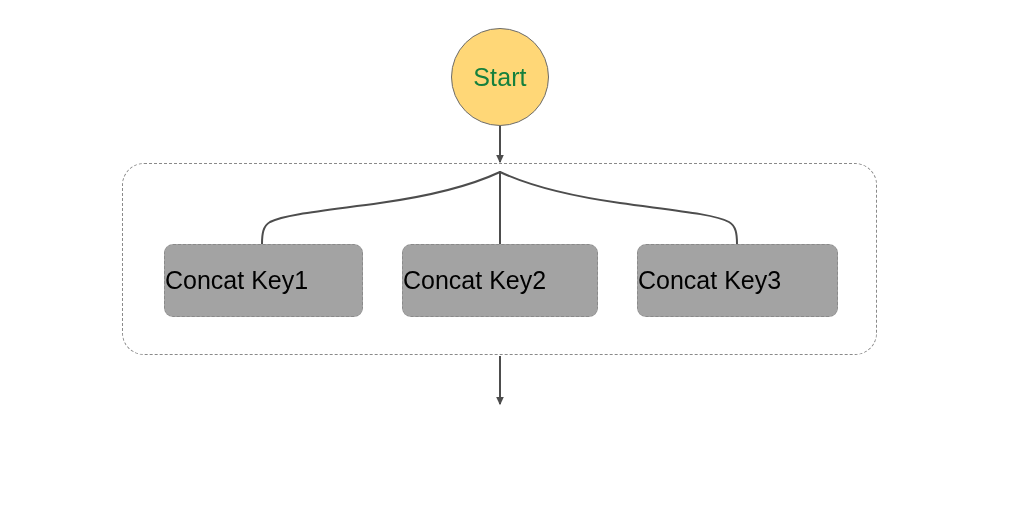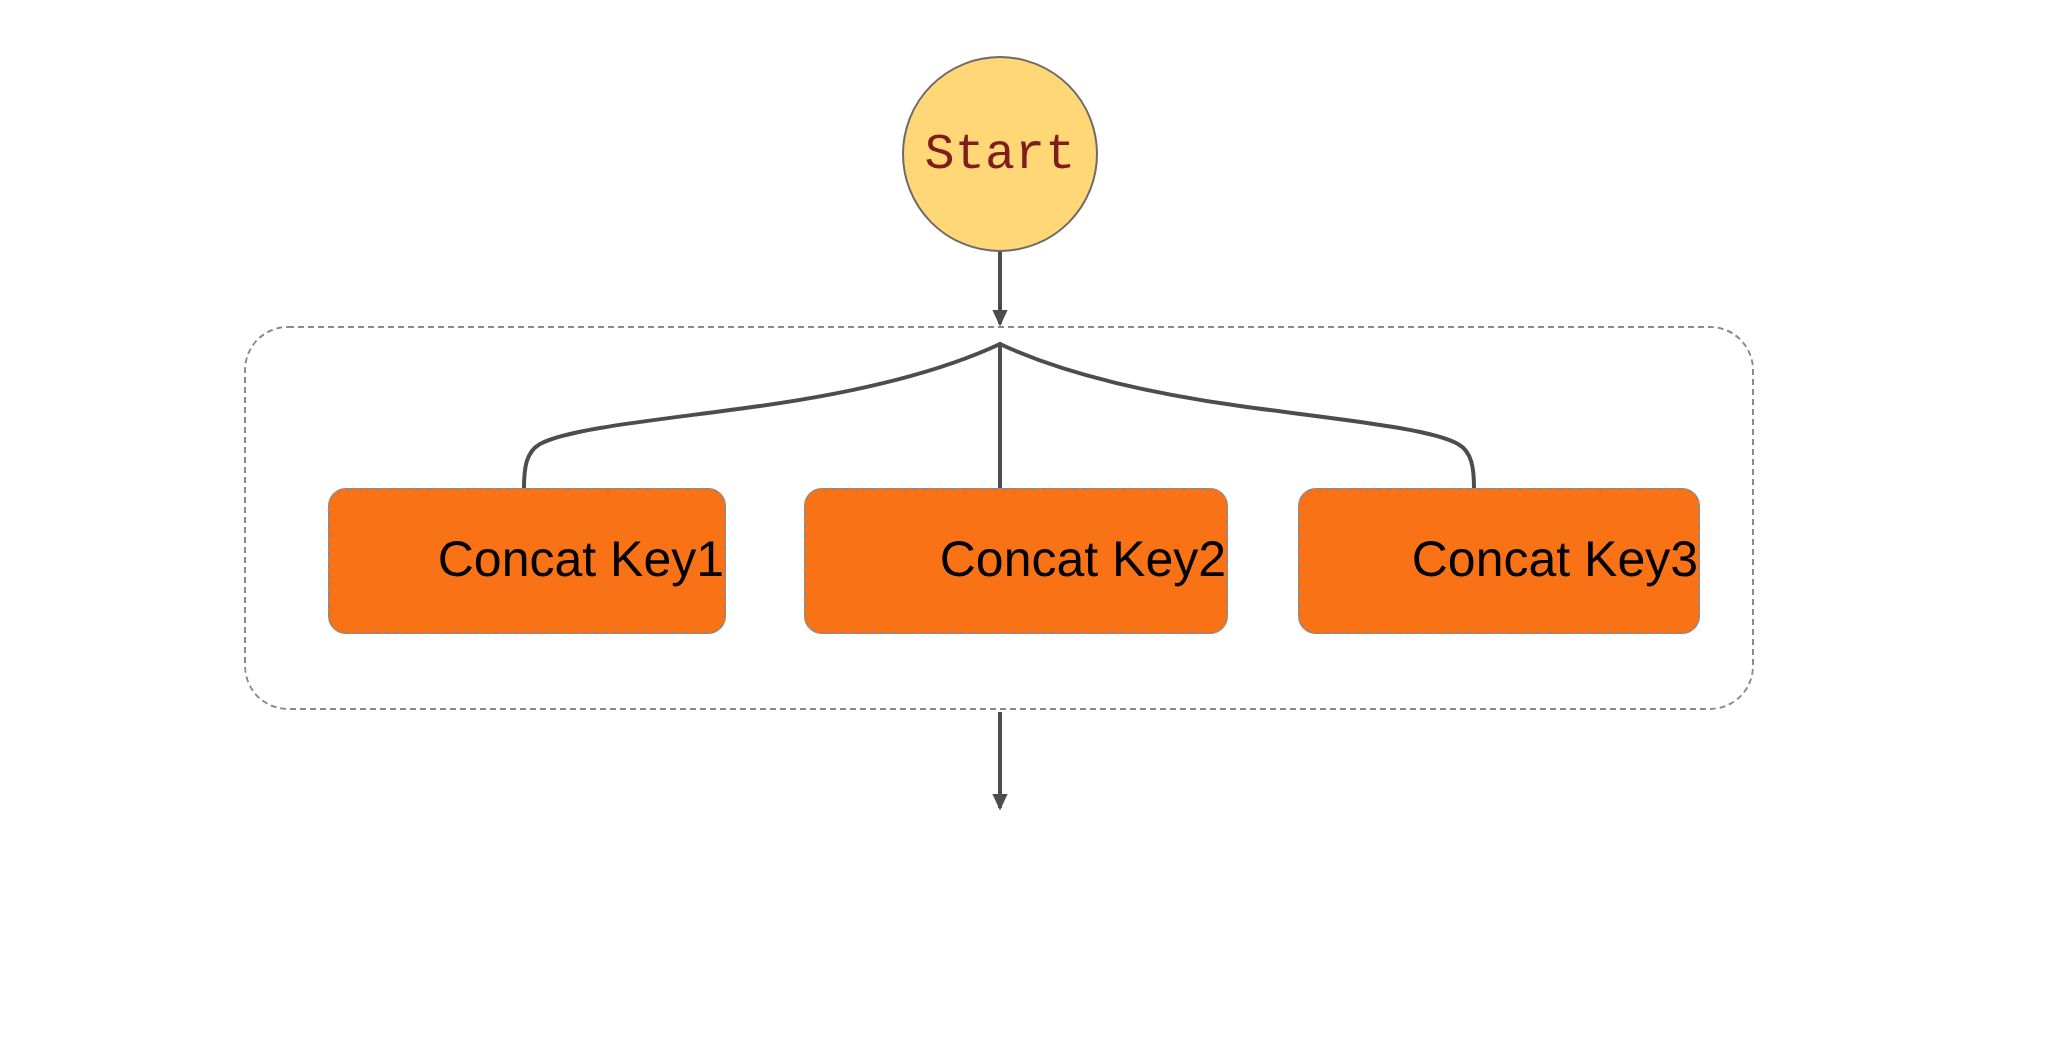--- a/index.html
+++ b/index.html
@@ -37,10 +37,9 @@
   }
   .term-node .node-label {
     font-size: 25px;
-    color: #7f1d1d;
+    color: #15803d;
     line-height: 1;
     letter-spacing: 0.1px;
-    font-family: Liberation Mono, monospace;
   }
   #node-start {
     left: 451px;

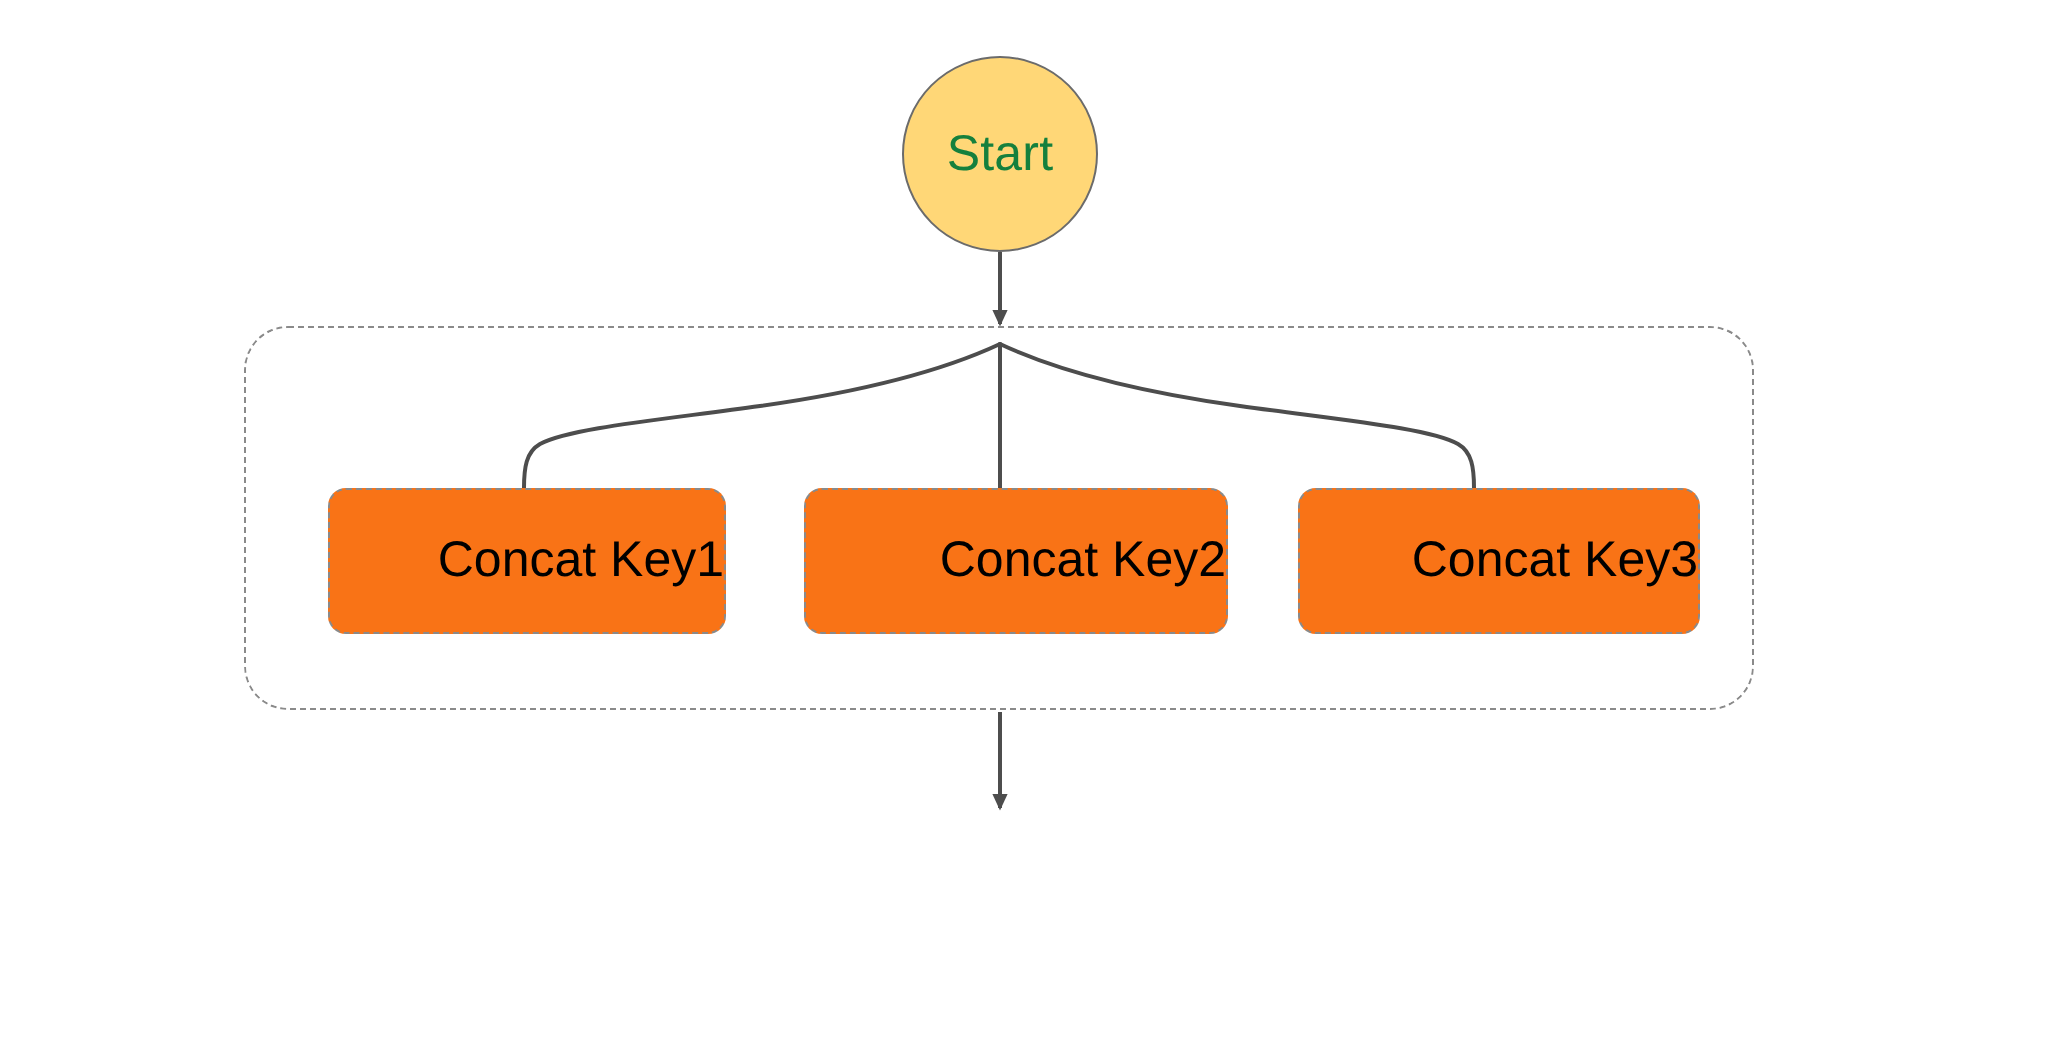--- a/index.html
+++ b/index.html
@@ -75,10 +75,10 @@
     border: 1.6px dashed #8a8a8a;
     border-radius: 9px;
     box-sizing: border-box;
-    background: #f97316;
+    background: #a3a3a3;
     display: flex;
     align-items: center;
-    justify-content: flex-end;
+    justify-content: flex-start;
     z-index: 3;
   }
   .proc-node .node-label {

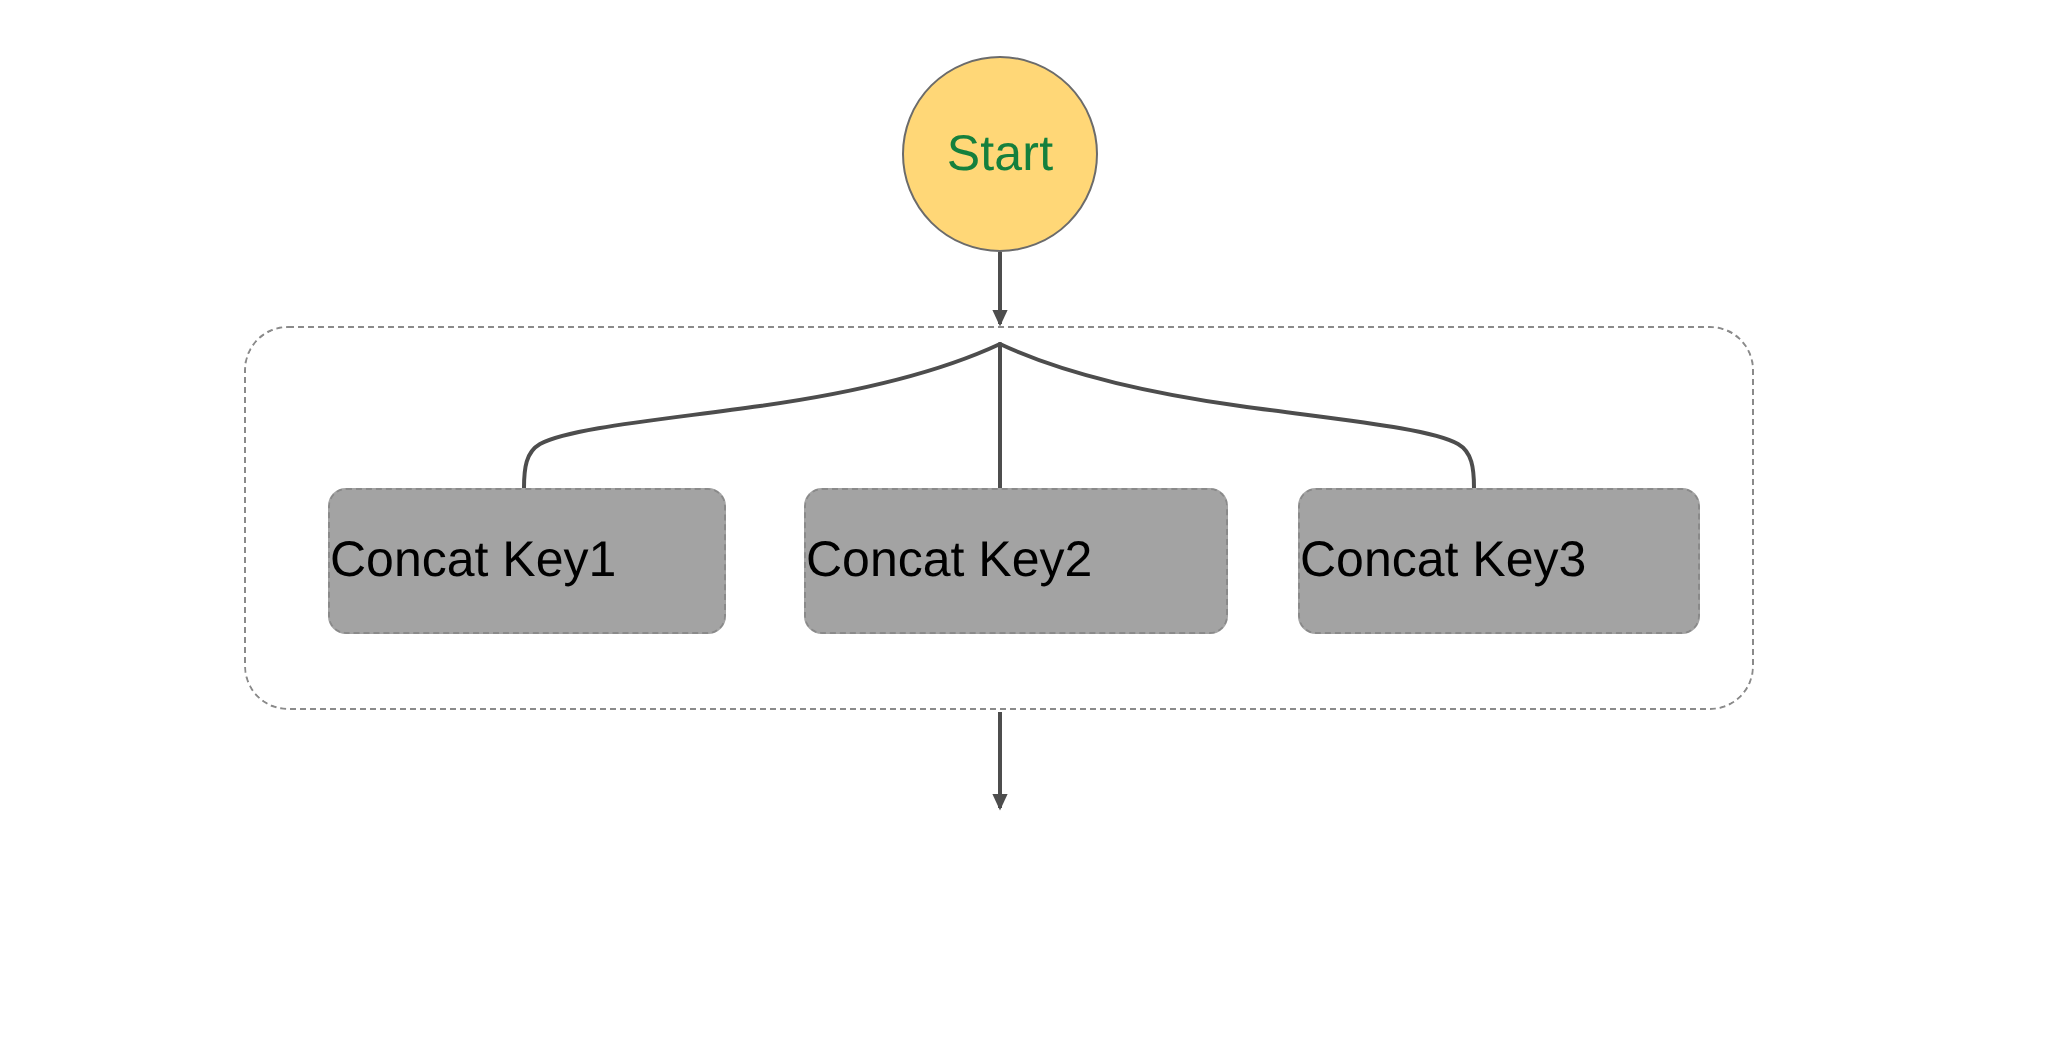--- a/index.html
+++ b/index.html
@@ -88,7 +88,7 @@
     white-space: nowrap;
   }
   #node-key1 { left: 164px; top: 244px; width: 199px; }
-  #node-key2 { left: 402px; top: 244px; width: 212px; }
+  #node-key2 { left: 402px; top: 244px; width: 196px; }
   #node-key3 { left: 637px; top: 244px; width: 201px; margin-left: 12px; }
 </style>
 </head>

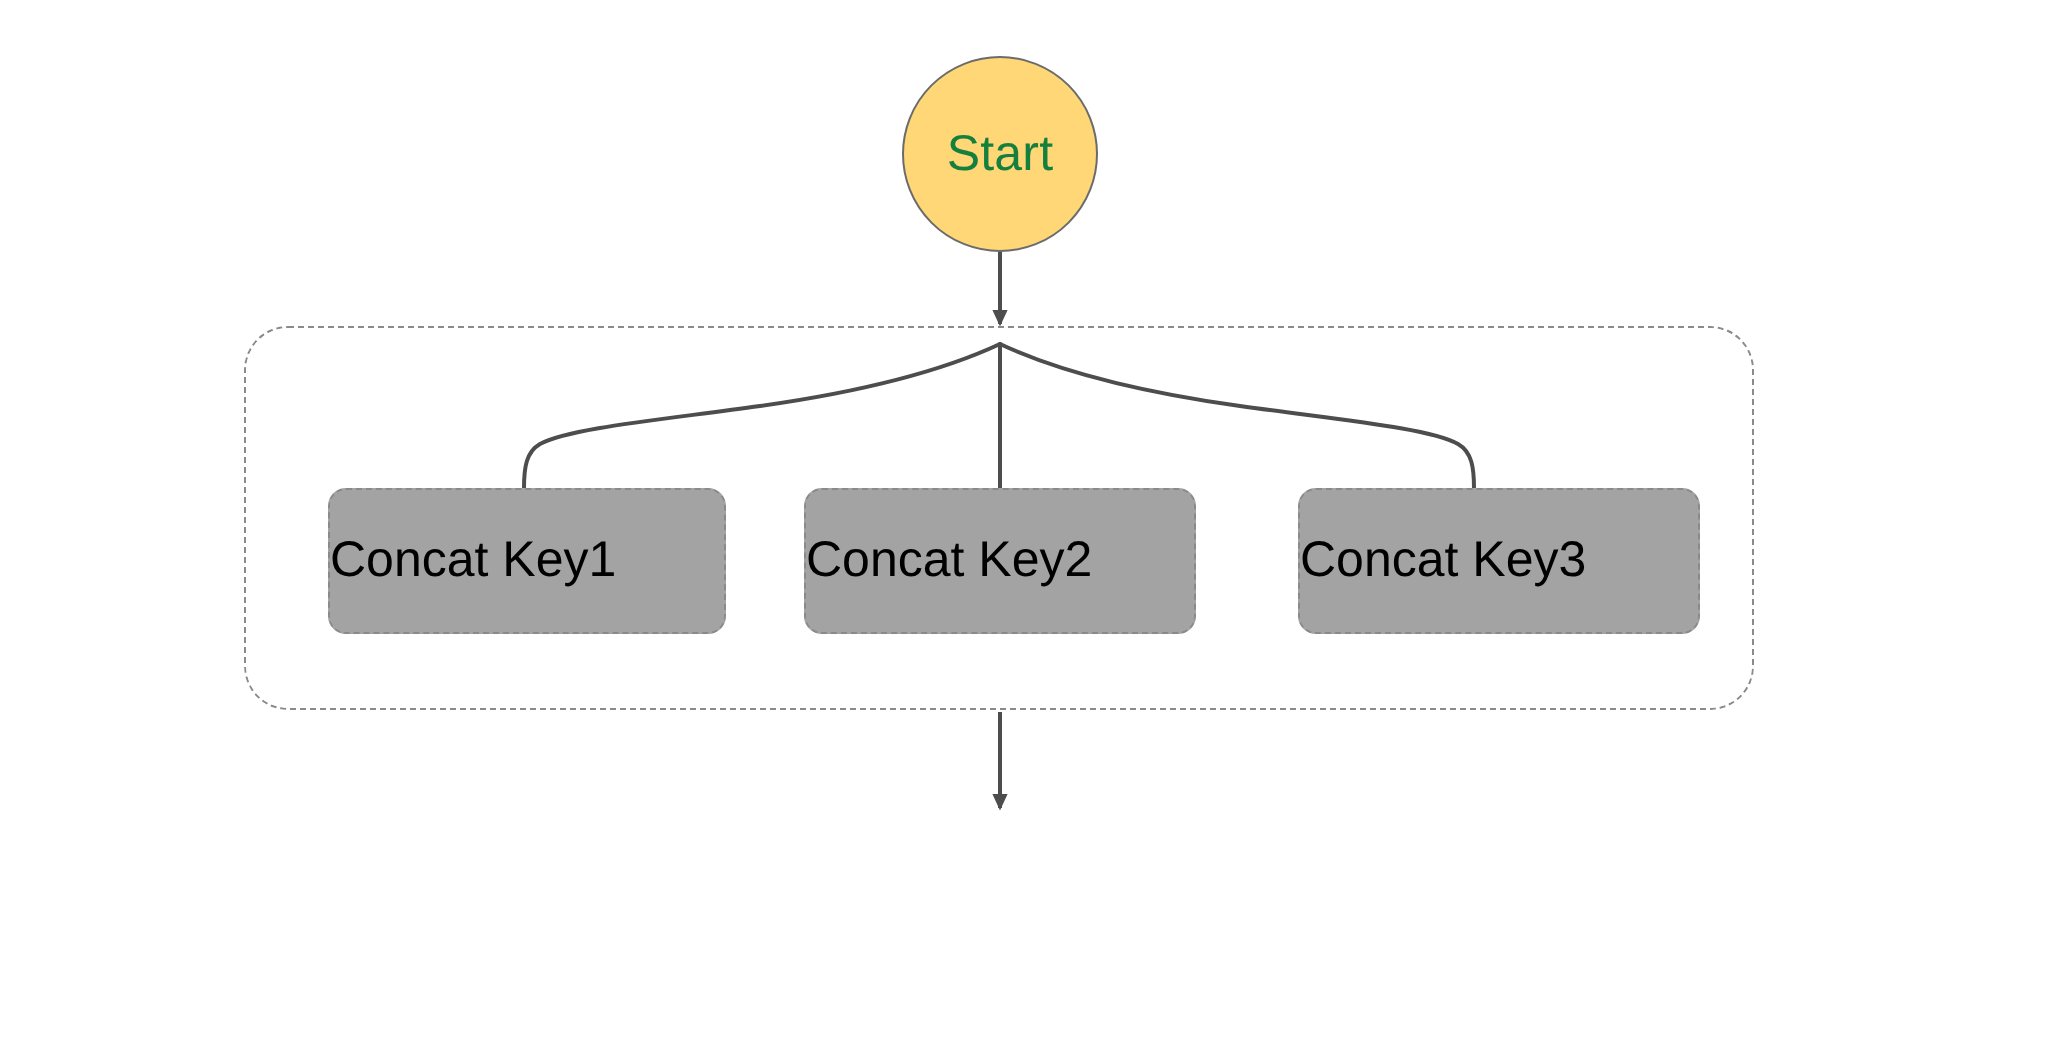--- a/index.html
+++ b/index.html
@@ -89,7 +89,7 @@
   }
   #node-key1 { left: 164px; top: 244px; width: 199px; }
   #node-key2 { left: 402px; top: 244px; width: 196px; }
-  #node-key3 { left: 637px; top: 244px; width: 201px; margin-left: 12px; }
+  #node-key3 { left: 637px; top: 244px; width: 201px; }
 </style>
 </head>
 <body>

